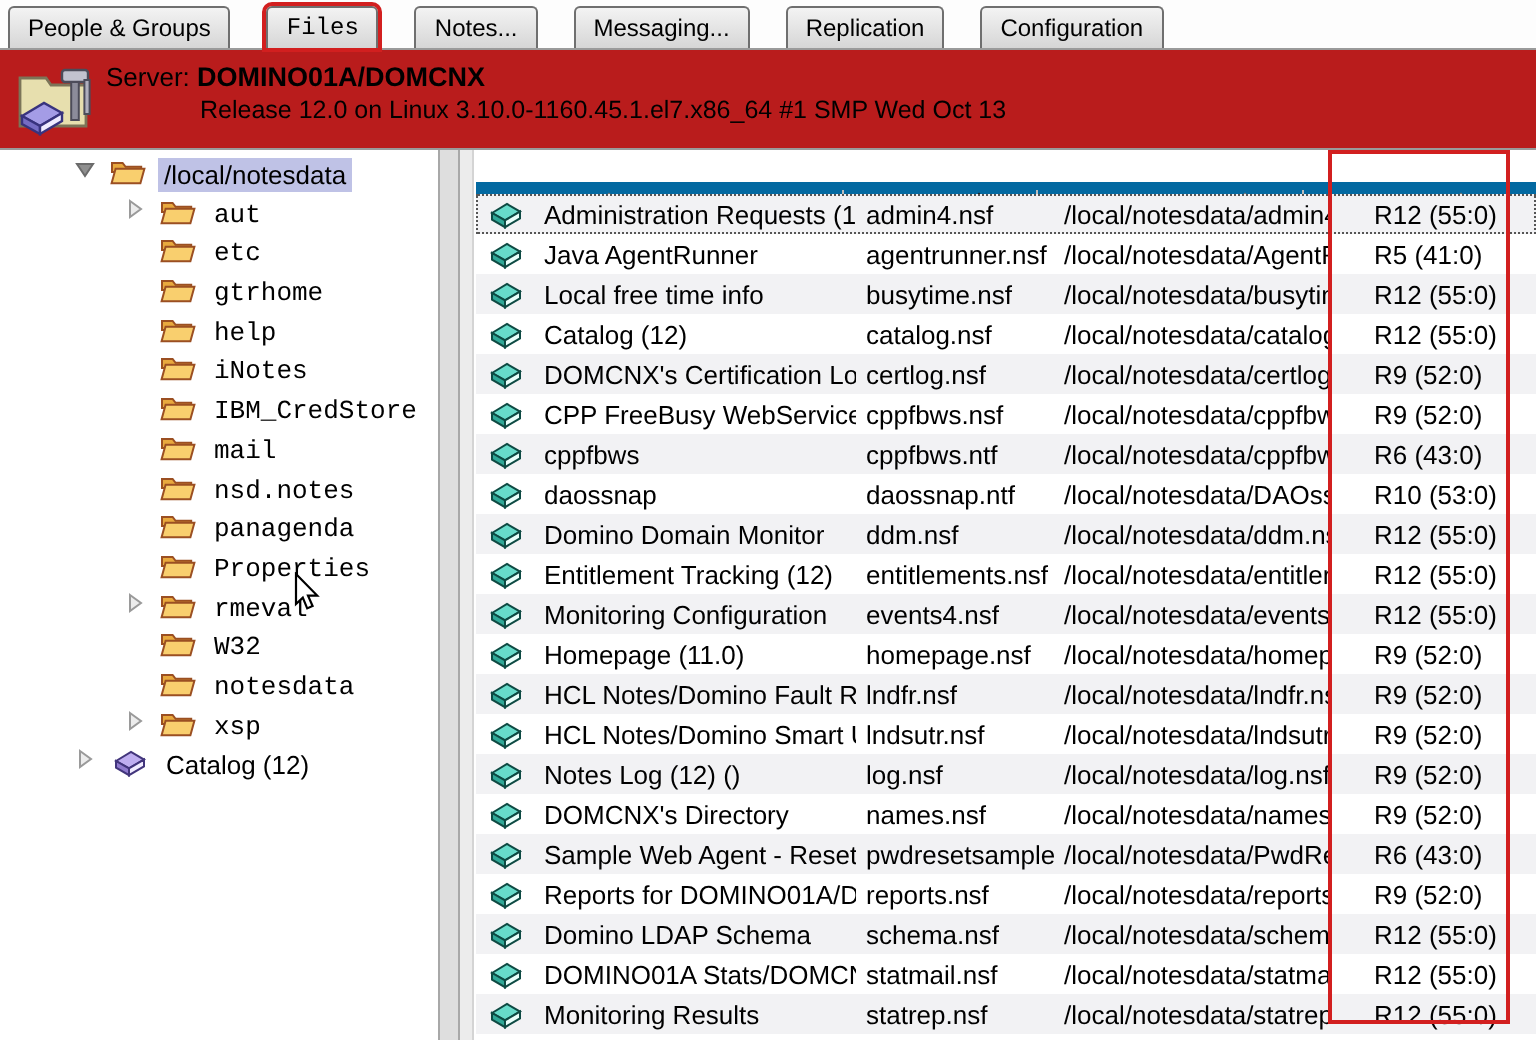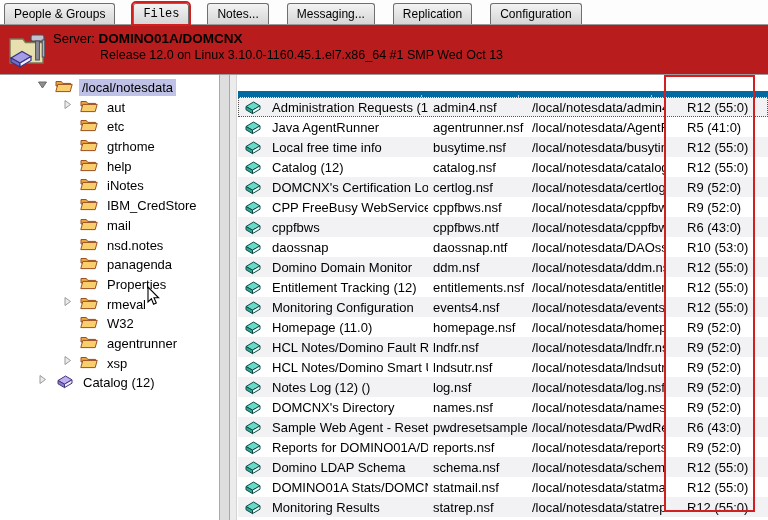--- a/index.html
+++ b/index.html
@@ -31,7 +31,7 @@
 
   .tree-row { height:19.7px; display:flex; align-items:flex-start; white-space:nowrap; cursor:default;margin-left:32px; }
   .tree-row.lvl0 { padding-left:5px; }
-  .tree-row.lvl1 { padding-left:30px; }
+  .tree-row.lvl1 { padding-left:30px;font-family:Liberation Mono, monospace; }
   .arrow-slot { width:18px; flex:none; display:flex; align-items:center; }
   .tree-icon { flex:none; margin-right:6px; display:flex; }
   .tree-label { font-size:13px; padding:1px 3px; }

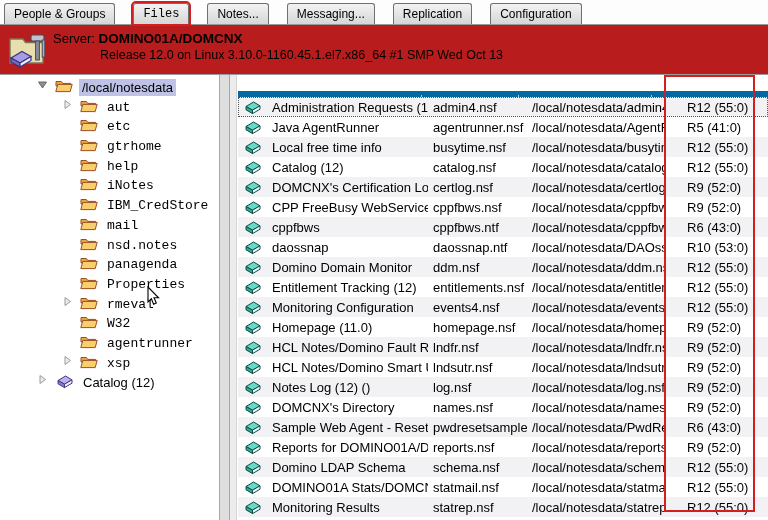--- a/index.html
+++ b/index.html
@@ -315,7 +315,7 @@
       </svg>
     </span>
 
-    <span class="tree-label">agentrunner</span>
+    <span class="tree-label">notesdata</span>
   </div>
     <div class="tree-row lvl1">
     <span class="arrow-slot">

